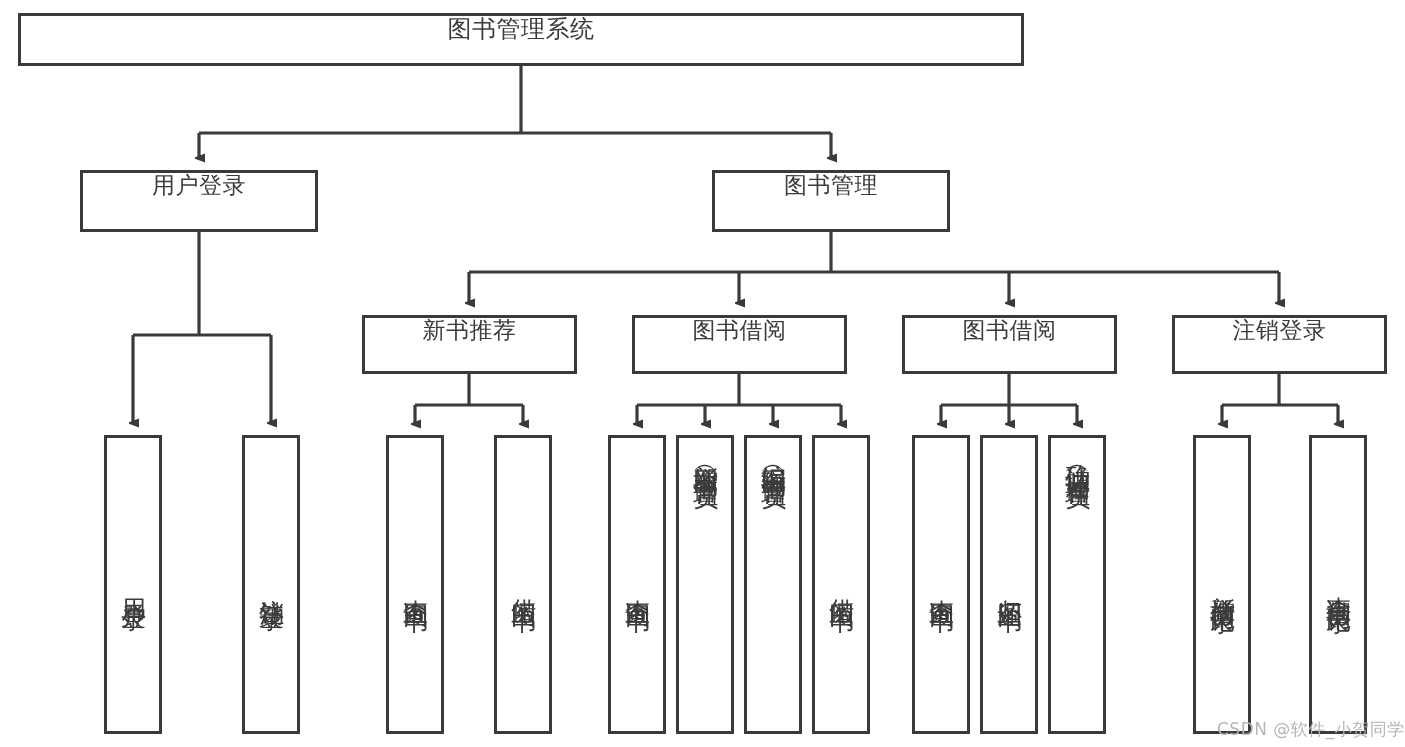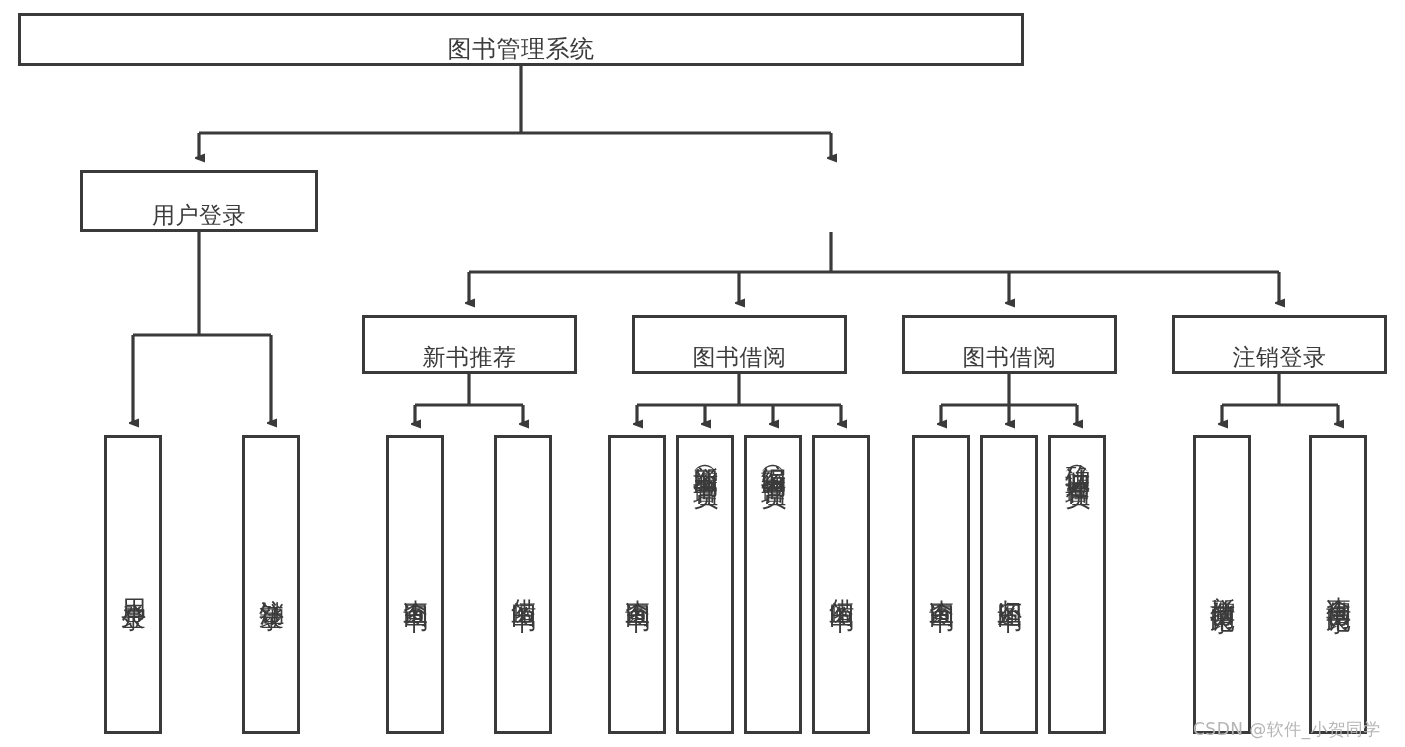--- a/index.html
+++ b/index.html
@@ -31,7 +31,7 @@
     background: #ffffff;
     border: 3px solid #3a3a3a;
     display: flex;
-    align-items: flex-end;
+    align-items: flex-start;
     justify-content: center;
     color: #3b3b3b;
   }

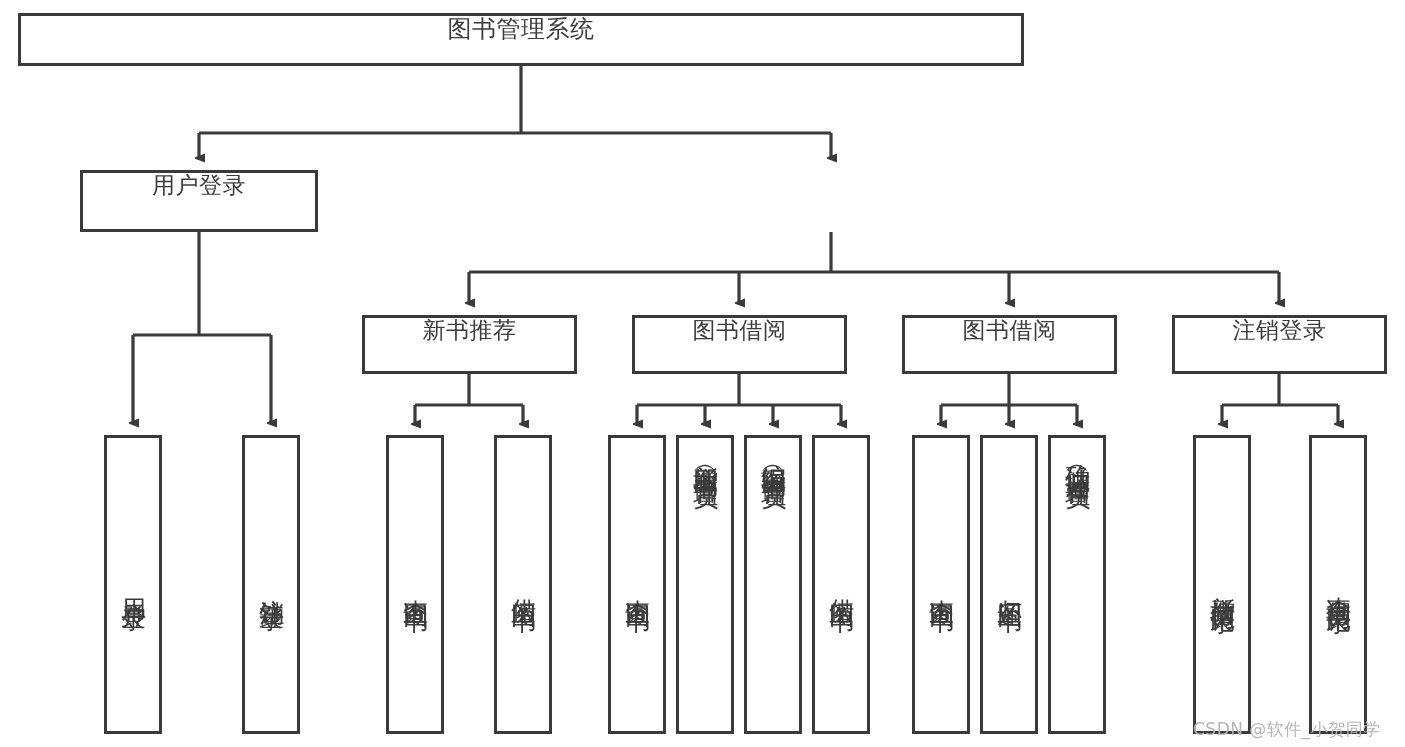--- a/index.html
+++ b/index.html
@@ -138,6 +138,9 @@
     <span class="label">用户登录</span>
   </div>
 
+  <div class="node horiz" style="left:712px; top:170px; width:238px; height:62px;">
+    <span class="label">图书管理</span>
+  </div>
 
   <div class="node horiz" style="left:632px; top:315px; width:215px; height:59px;">
     <span class="label">图书借阅</span>

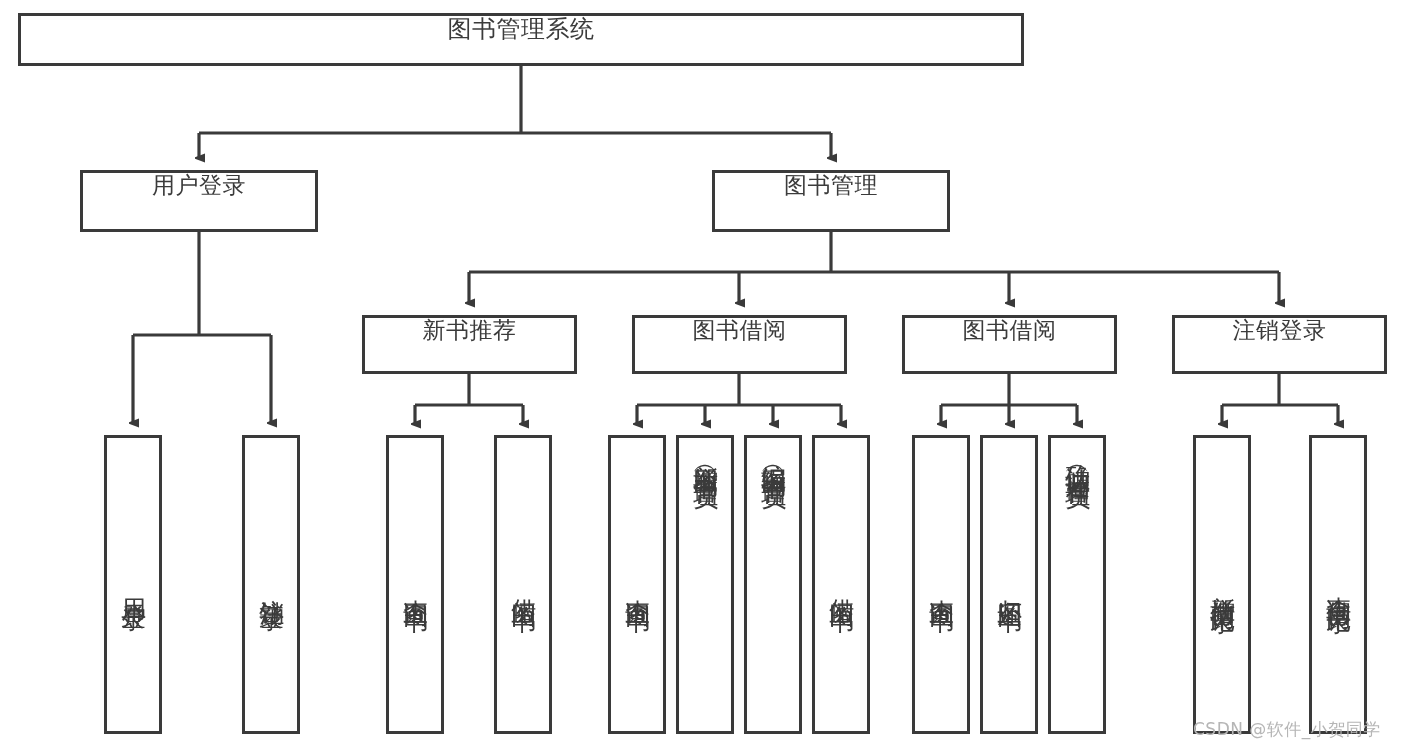--- a/index.html
+++ b/index.html
@@ -73,6 +73,7 @@
     color: #b6b6b6;
     white-space: nowrap;
     letter-spacing: 0.5px;
+    padding-left: 24px;
   }
 </style>
 </head>

